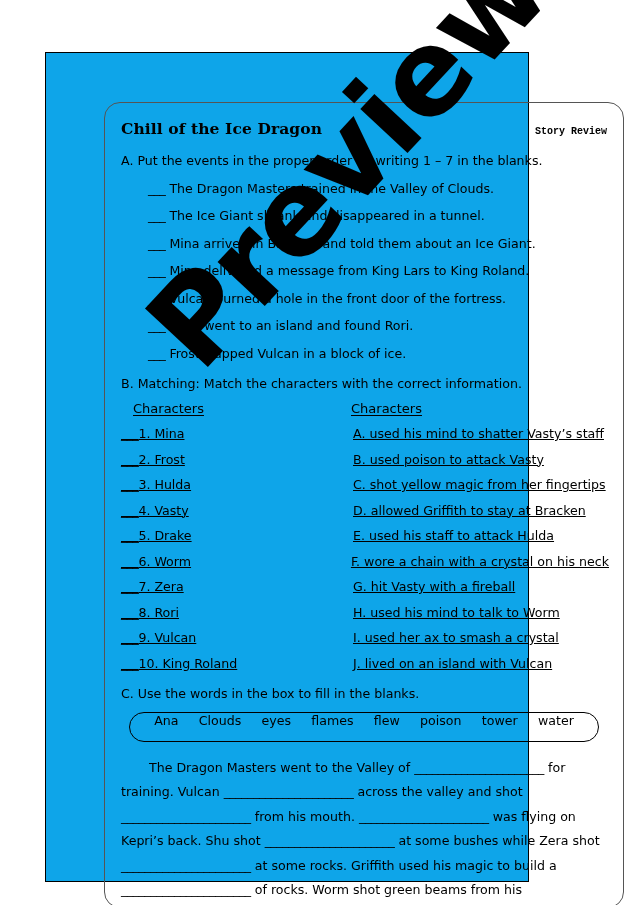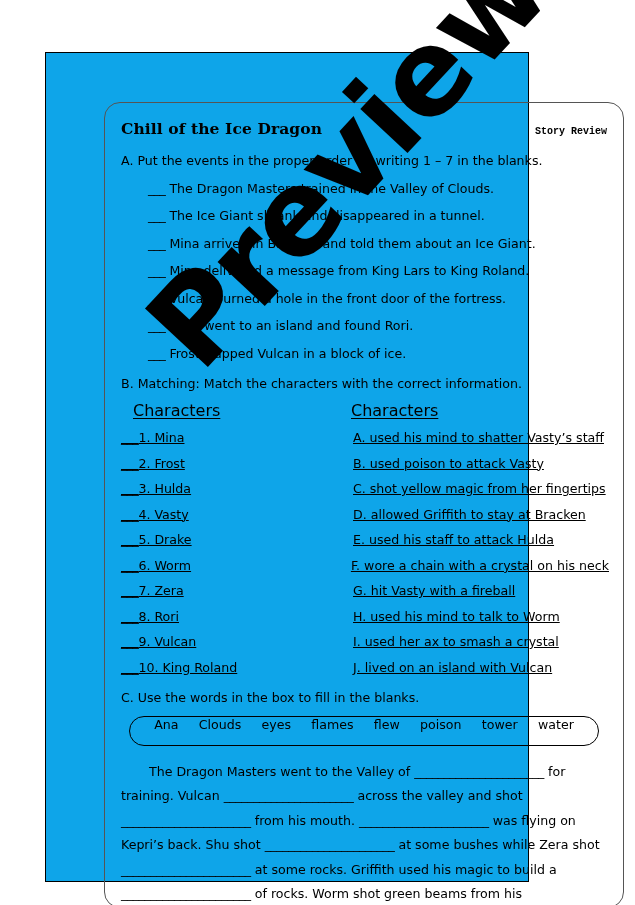--- a/index.html
+++ b/index.html
@@ -98,7 +98,7 @@
     display: flex;
     margin-top: 10px;
     padding-left: 14px;
-    font-size: 16px;
+    font-size: 13px;
   }
   .match-head .col-a {
     width: 218px;

